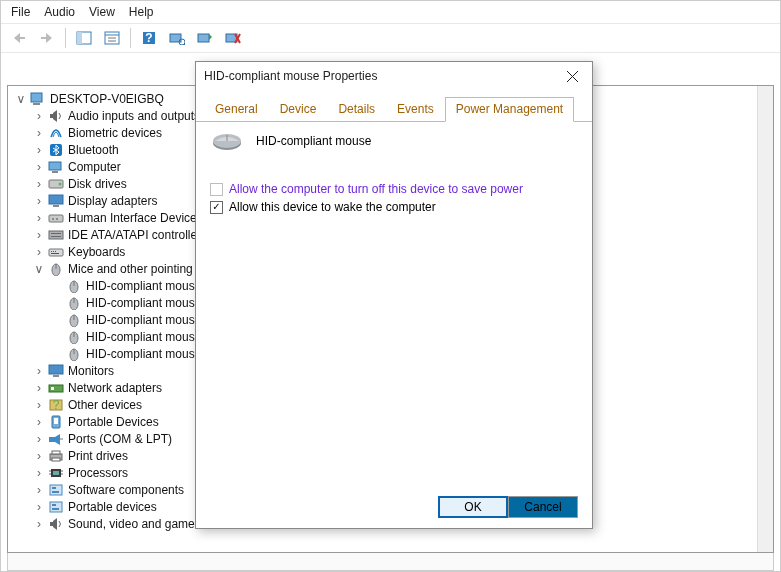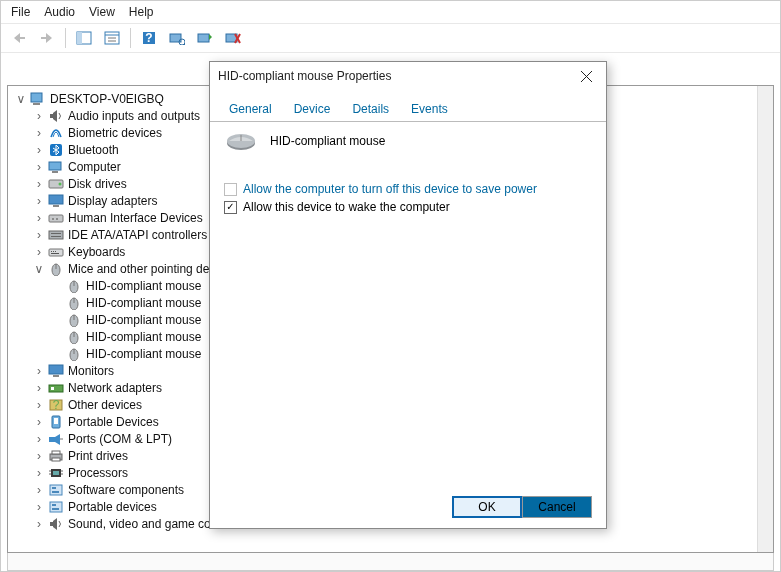--- a/index.html
+++ b/index.html
@@ -27,7 +27,7 @@
 .scrollbar-v { position:absolute; right:0; top:0; bottom:0; width:16px; background:#f0f0f0; border-left:1px solid #ddd; }
 .statusbar { position:absolute; bottom:0; left:6px; right:6px; height:18px; border:1px solid #ccc; border-top:none; background:#fafafa; }
 
-.dialog { position:absolute; left:208px; top:60px; width:398px; height:468px; background:#fff; border:1px solid #888; box-shadow:3px 3px 10px rgba(0,0,0,.25); }
+.dialog { position:absolute; left:194px; top:60px; width:398px; height:468px; background:#fff; border:1px solid #888; box-shadow:3px 3px 10px rgba(0,0,0,.25); }
 .dialog .dtitlebar { height:28px; display:flex; align-items:center; padding:0 8px; }
 .dialog .dtitle { flex:1; color:#222; font-size:12px; }
 .dialog .dclose { width:24px; height:24px; display:flex; align-items:center; justify-content:center; }

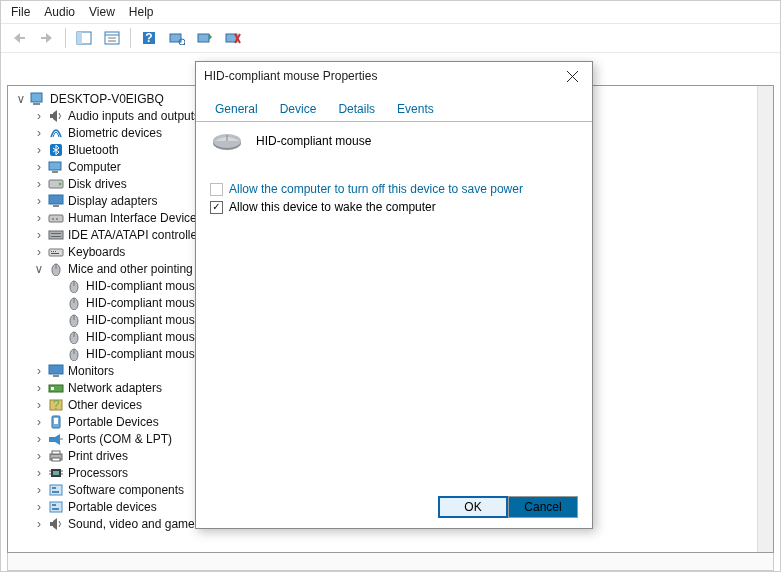--- a/index.html
+++ b/index.html
@@ -32,7 +32,7 @@
 .dialog .dtitle { flex:1; color:#222; font-size:12px; }
 .dialog .dclose { width:24px; height:24px; display:flex; align-items:center; justify-content:center; }
 .tabs { display:flex; padding:6px 8px 0 8px; border-bottom:1px solid #bbb; gap:0; }
-.tab { padding:4px 10px 5px 10px; border:1px solid transparent; position:relative; top:1px; color:#0369a1;text-align:right; }
+.tab { padding:4px 10px 5px 10px; border:1px solid transparent; position:relative; top:1px; color:#a16207;text-align:right; }
 .tab.active { border:1px solid #bbb; border-bottom:1px solid #fff; background:#fff; }
 .dlgbody { padding:14px 14px 0 14px; position:absolute; top:54px; bottom:40px; left:0; right:0; }
 .devicerow { display:flex; align-items:center; gap:12px; margin-bottom:30px; }

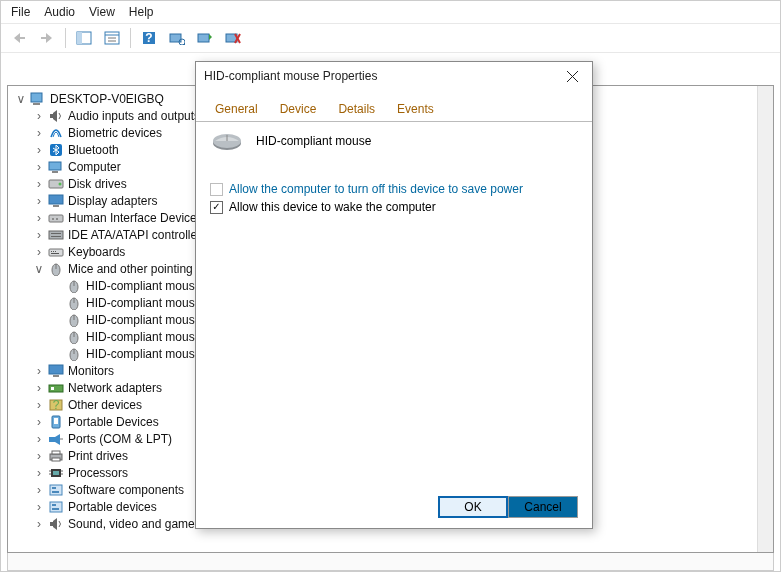--- a/index.html
+++ b/index.html
@@ -410,6 +410,7 @@
       <div class="tab">Device</div>
       <div class="tab">Details</div>
       <div class="tab">Events</div>
+      <div class="tab active">Power Management</div>
     </div>
     <div class="dlgbody">
       <div class="devicerow">

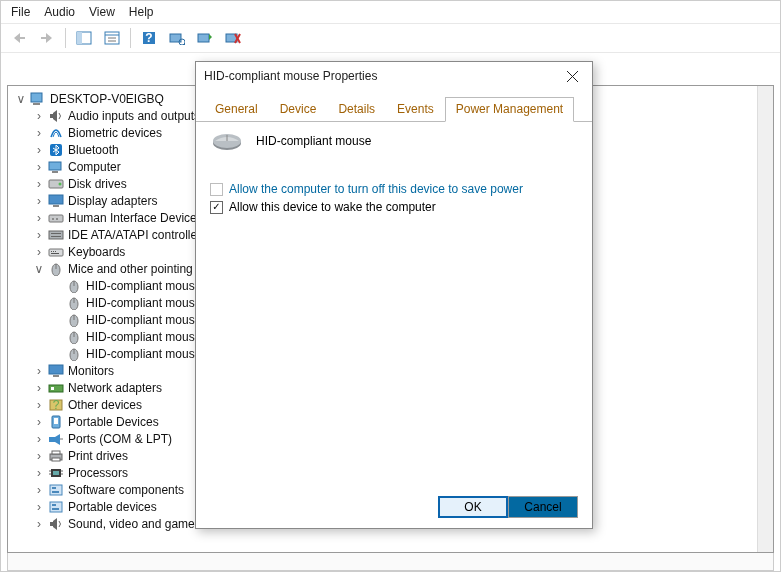--- a/index.html
+++ b/index.html
@@ -41,7 +41,7 @@
 .chkbox { width:13px; height:13px; border:1px solid #666; display:flex; align-items:center; justify-content:center; background:#fff; }
 .chkbox.disabled { border-color:#bdbdbd; }
 .chkbox.checked::after { content:"✓"; font-size:10px; line-height:1; color:#000; }
-.chkrow .clabel.disabled { color:#0369a1; }
+.chkrow .clabel.disabled { color:#6d28d9; }
 .dlgbtns { position:absolute; bottom:10px; right:14px; display:flex; }
 .btn { min-width:70px; height:22px; border:1px solid #999; background:#0369a1; display:flex; align-items:center; justify-content:center; }
 .btn.primary { border:2px solid #0a64ad; background:#e5f1fb; }

